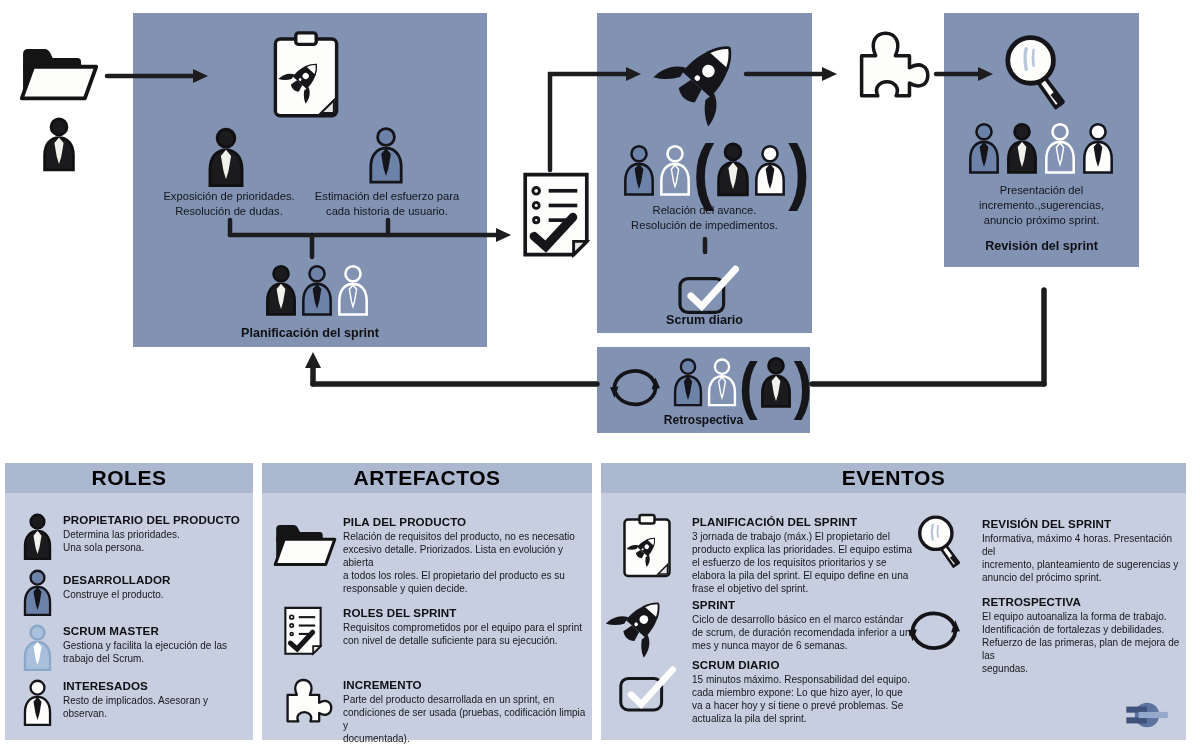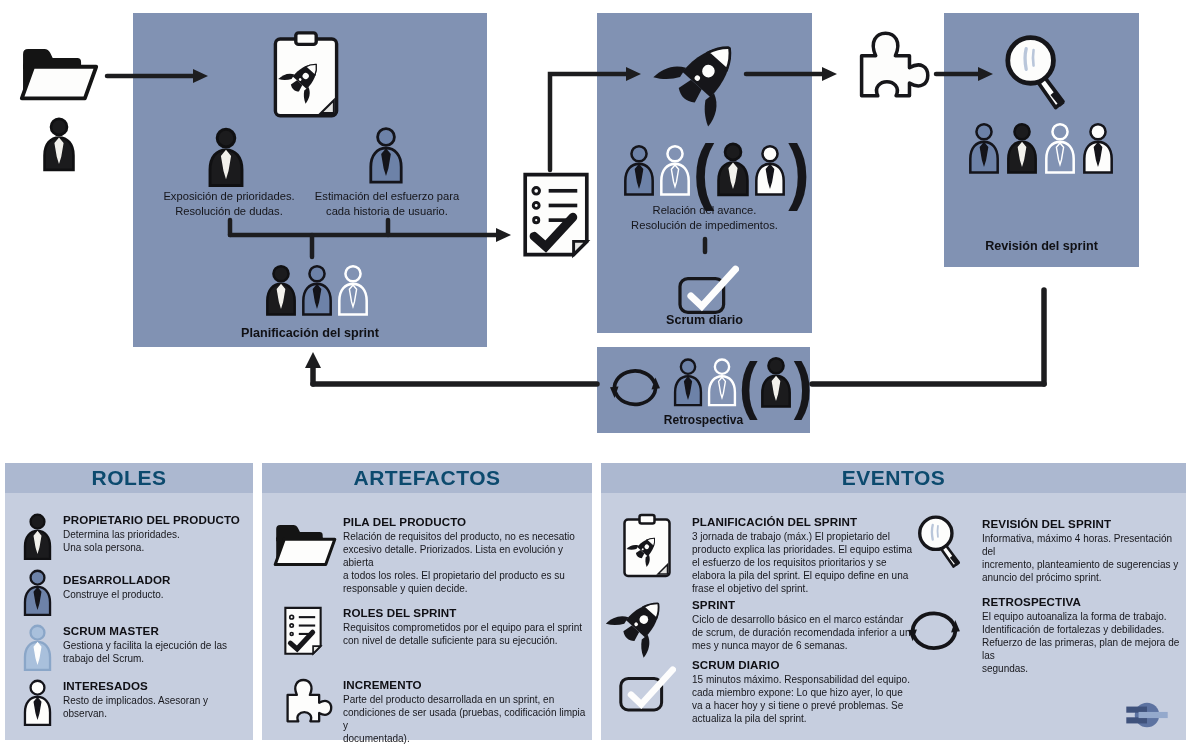--- a/index.html
+++ b/index.html
@@ -204,6 +204,9 @@
             <use href="#sym-person"></use>
           </svg>
       </div>
+      <div class="flow-text" style="left:0;right:0;top:170px">Presentación del
+incremento.,sugerencias,
+anuncio próximo sprint.</div>
       <div class="flow-label" style="top:226px">Revisión del sprint</div>
     </div>
 

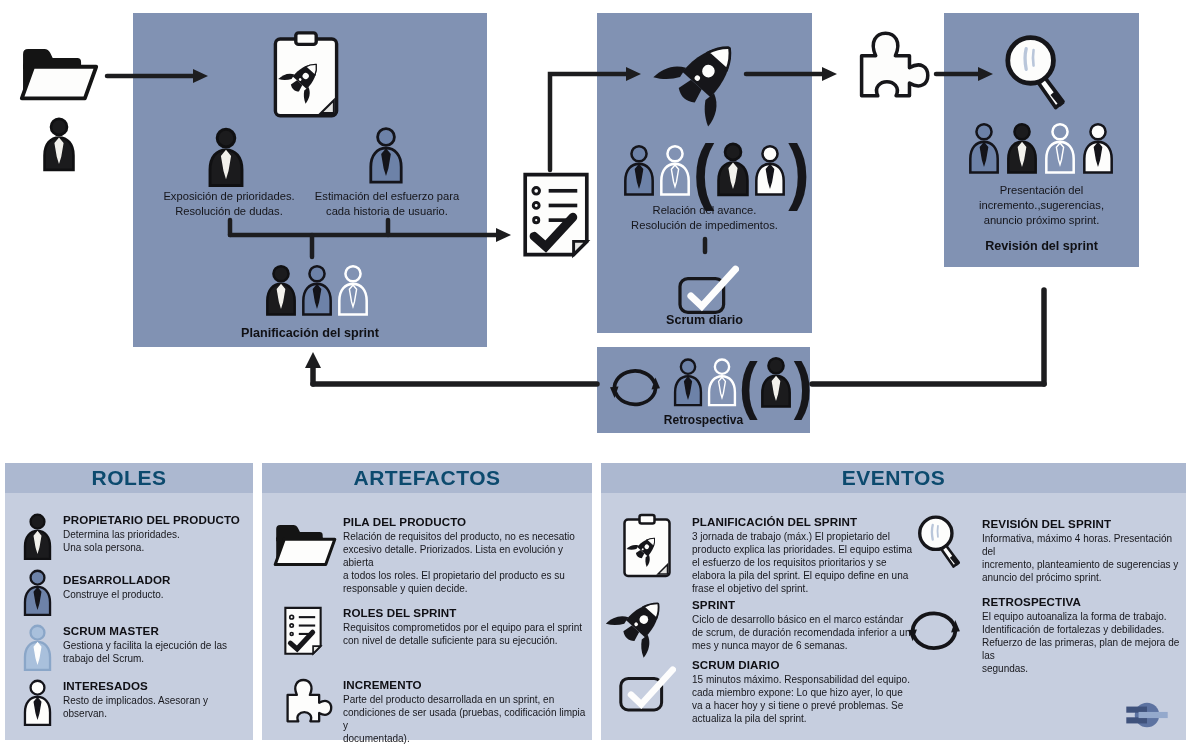--- a/index.html
+++ b/index.html
@@ -31,7 +31,7 @@
   
   .panel { position:absolute; top:463px; height:277px; background:#c6cedf; z-index:2; }
   .panel-header { height:30px; background:#acb8d0; display:flex; align-items:center; justify-content:center;
-                  font-size:21px; font-weight:bold; letter-spacing:.5px; color:#0c4a6e; }
+                  font-size:21px; font-weight:bold; letter-spacing:.5px; color:#000000; }
   .item { position:absolute; }
   .item .icon { position:absolute; }
   .item .txt { position:absolute; }

